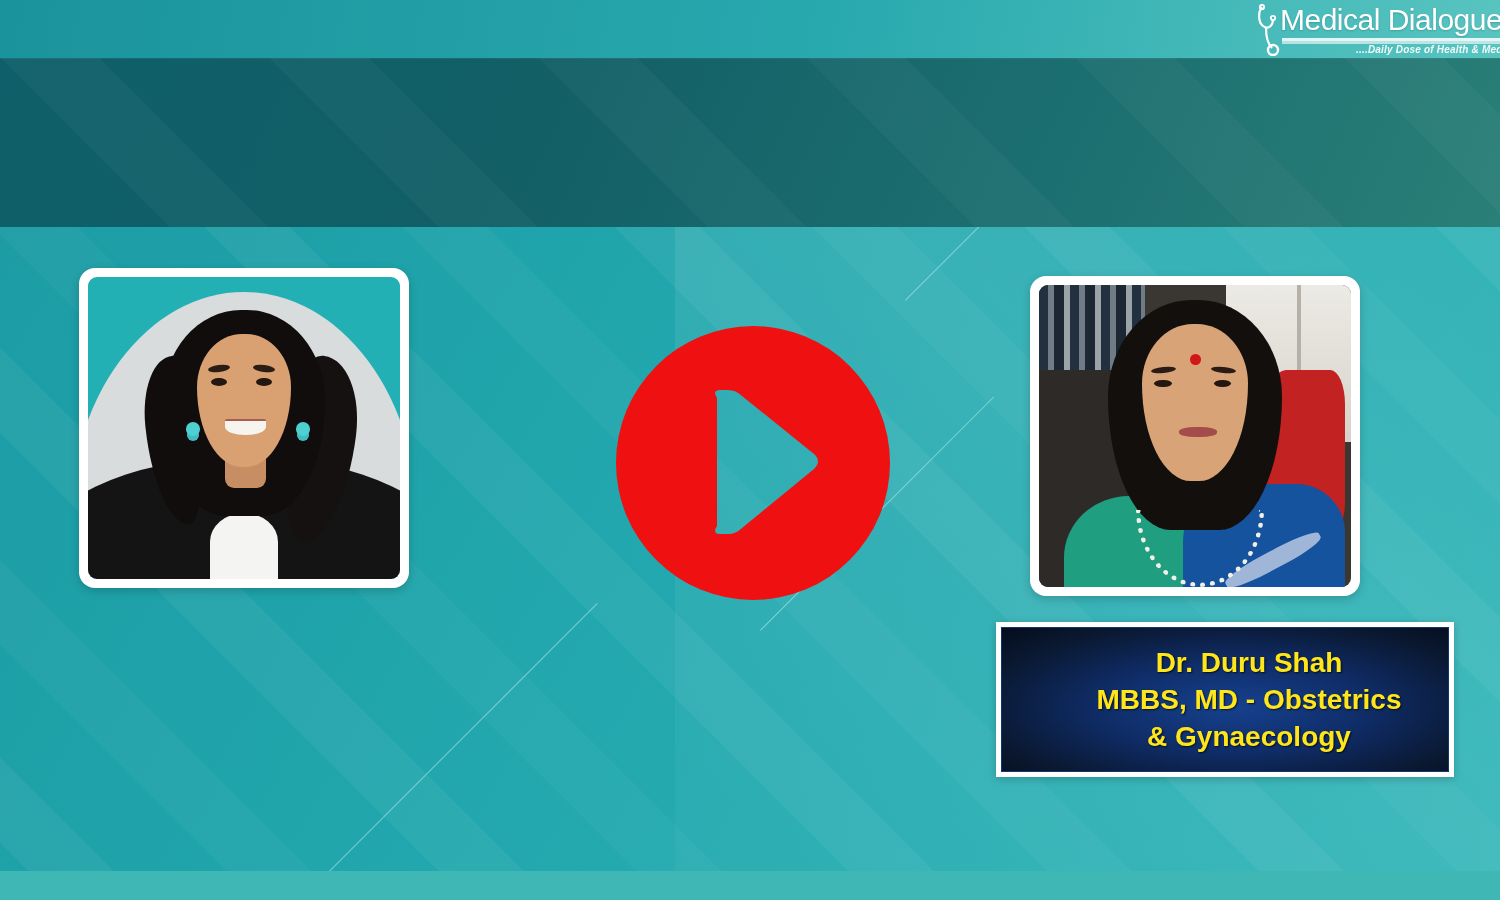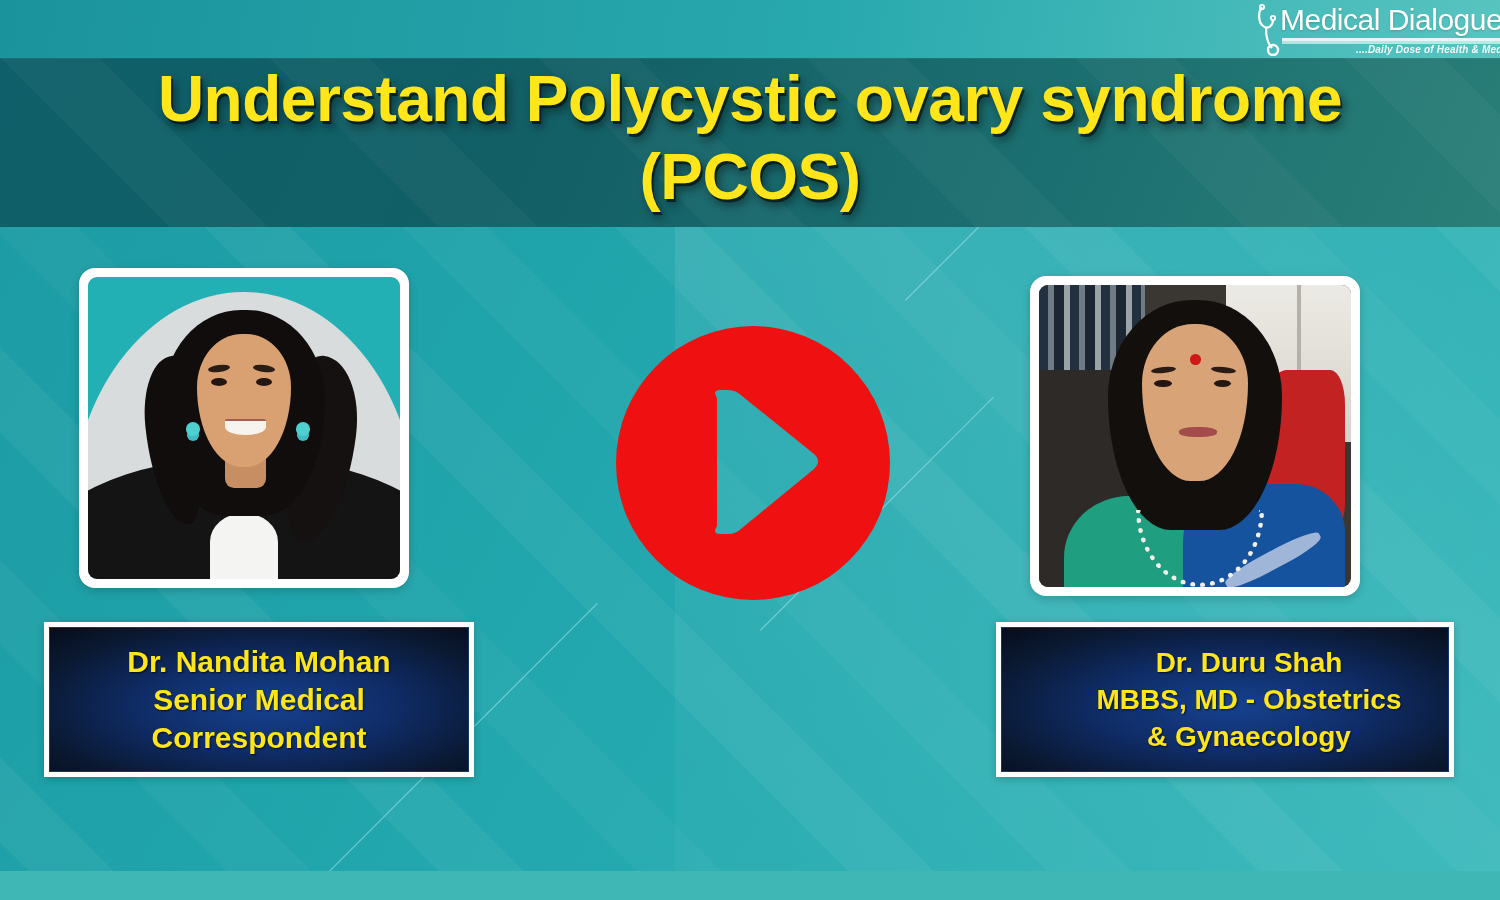--- a/index.html
+++ b/index.html
@@ -359,8 +359,6 @@
 
   <div class="top-strip"></div>
   <div class="title-band"></div>
-  <div class="title-text">Understand Polycystic ovary syndrome
-(PCOS)</div>
 
   <div class="logo">
     <svg class="logo-steth" viewBox="0 0 34 52">

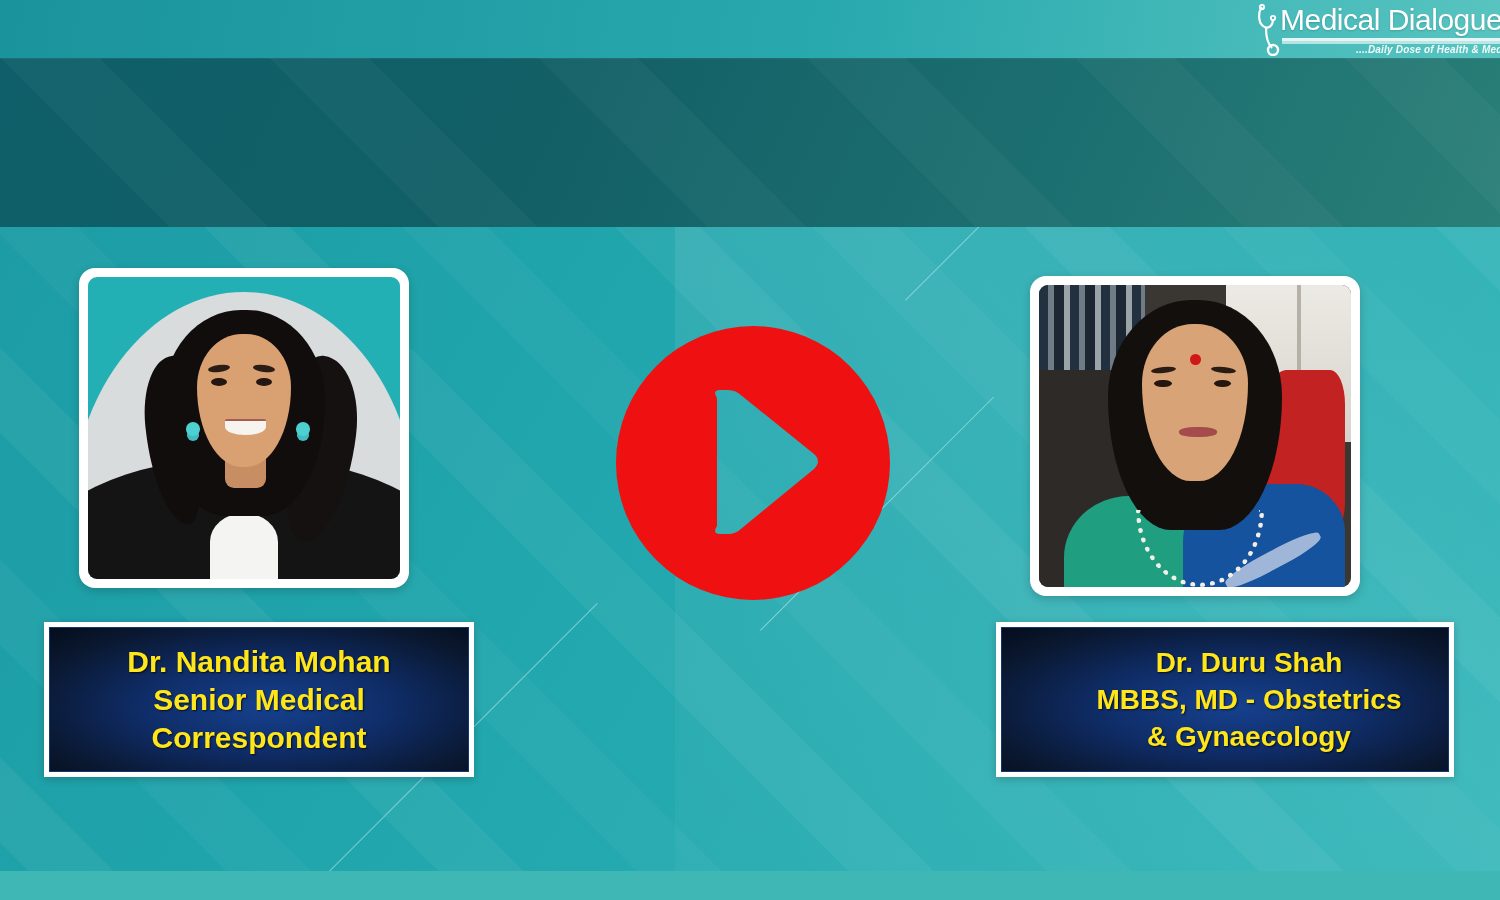--- a/index.html
+++ b/index.html
@@ -427,13 +427,6 @@
     <circle cx="137" cy="137" r="137" fill="#ef1111" mask="url(#playmask)"></circle>
   </svg>
 
-  <div class="nameplate" id="nameplate-left">
-    <div class="nameplate-inner">
-      <div class="nameplate-text">Dr. Nandita Mohan
-Senior Medical
-Correspondent</div>
-    </div>
-  </div>
 
   <div class="nameplate" id="nameplate-right">
     <div class="nameplate-inner">

